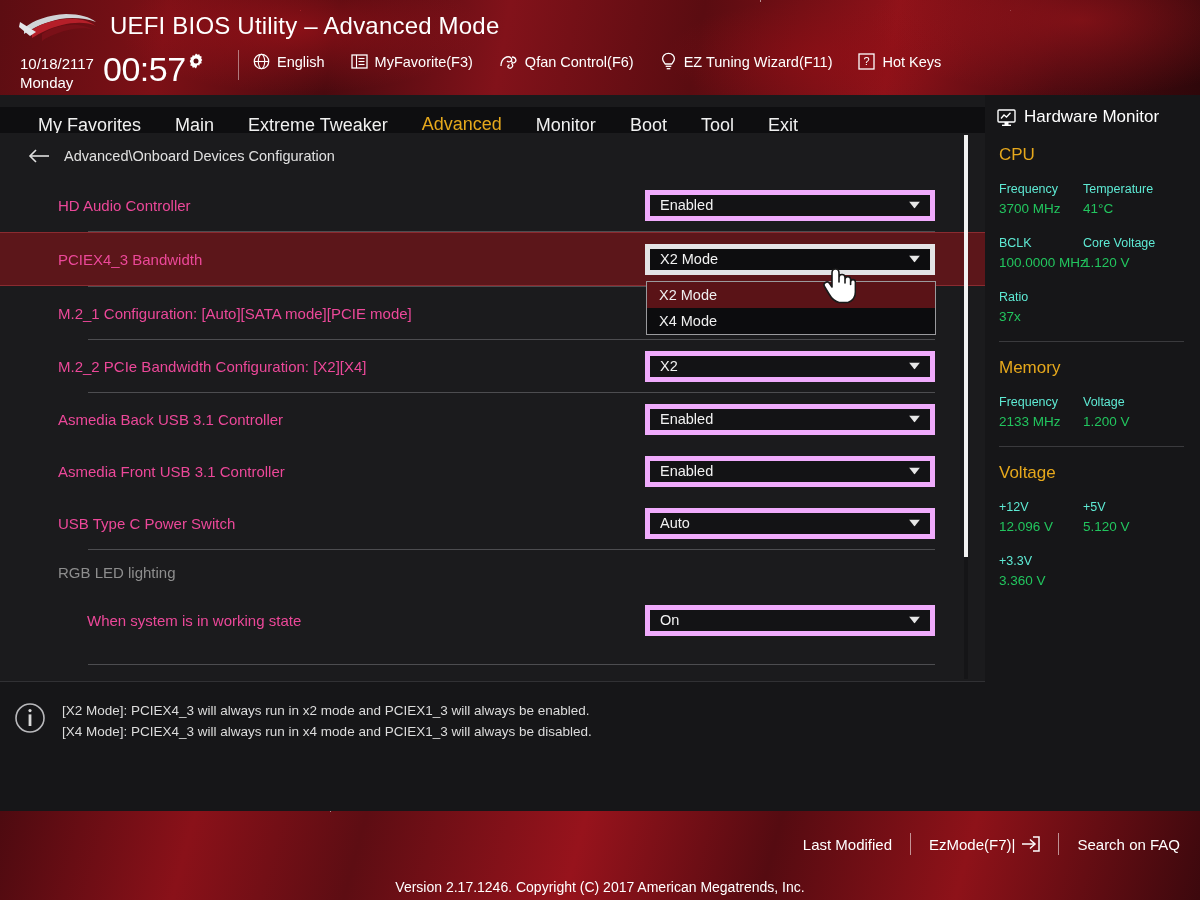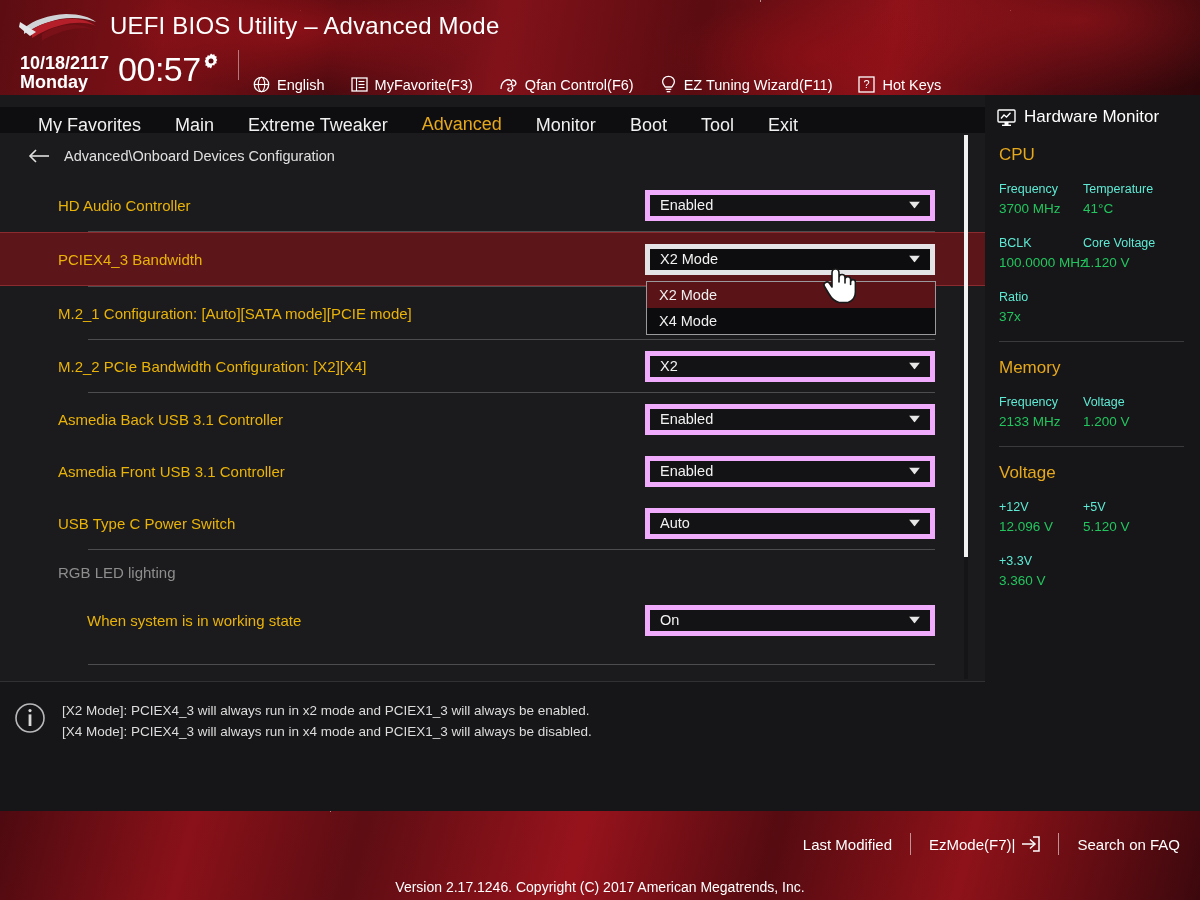--- a/index.html
+++ b/index.html
@@ -39,7 +39,7 @@
     font-size:24px; color:#fff; letter-spacing:.2px; white-space:nowrap;
   }
   .datetime { position:absolute; left:20px; top:52px; display:flex; align-items:flex-start; }
-  .dt-date { font-size:18px; line-height:15px; color:#fff; padding-top:4px;font-weight:bold; }
+  .dt-date { font-size:15px; line-height:15px; color:#fff; padding-top:4px; }
   .dt-clock { font-size:34px; line-height:34px; color:#fff; margin-left:9px; font-weight:300; letter-spacing:-.5px; }
   .dt-gear { margin-left:2px; margin-top:1px; }
   .hdr-sep { position:absolute; top:50px; width:1px; height:30px; background:rgba(255,255,255,.45); }

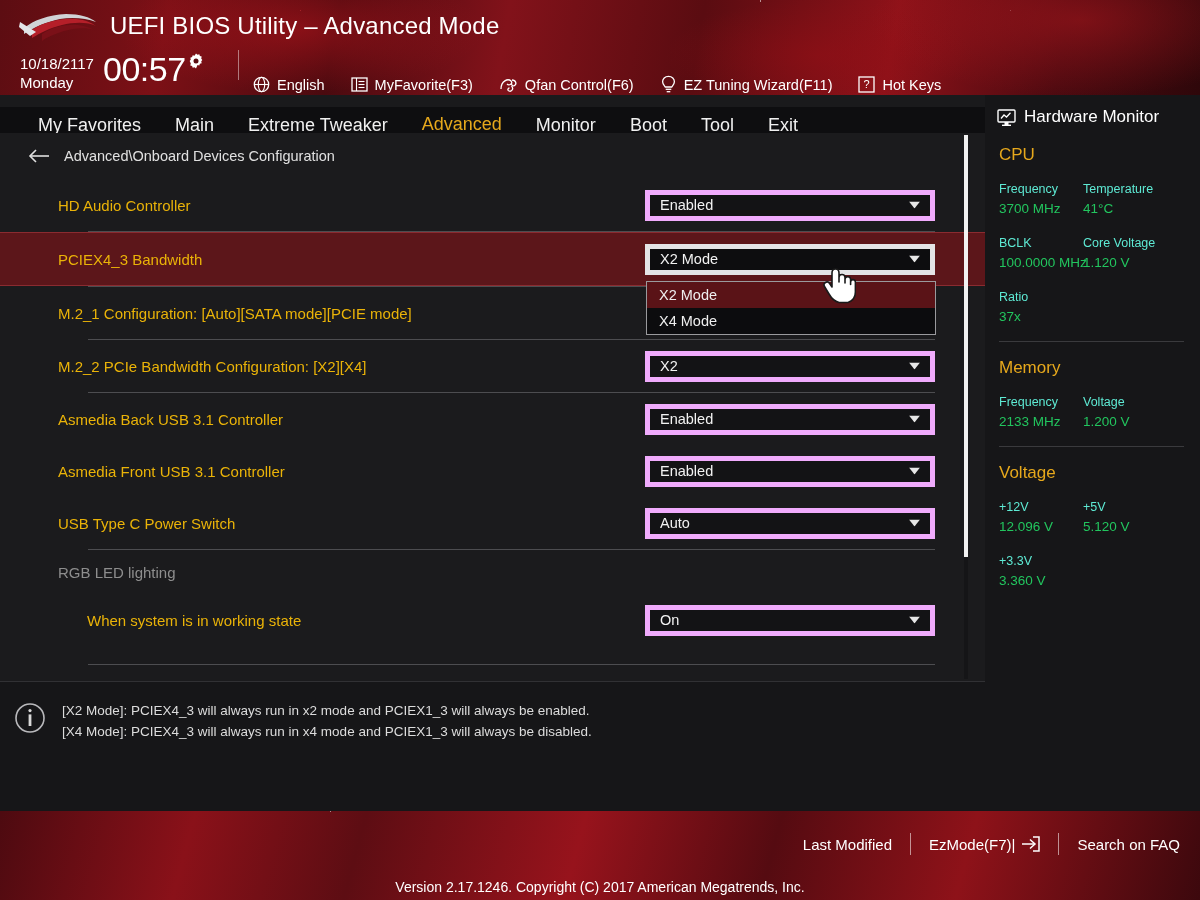--- a/index.html
+++ b/index.html
@@ -44,7 +44,7 @@
   .dt-gear { margin-left:2px; margin-top:1px; }
   .hdr-sep { position:absolute; top:50px; width:1px; height:30px; background:rgba(255,255,255,.45); }
   .hdr-tools { position:absolute; left:253px; top:52px; display:flex; align-items:center; gap:26px; }
-  .hdr-tool { display:flex; align-items:center; gap:7px; font-size:14.5px; color:#fff; white-space:nowrap; cursor:pointer;margin-top:23px; }
+  .hdr-tool { display:flex; align-items:center; gap:7px; font-size:14.5px; color:#fff; white-space:nowrap; cursor:pointer; }
 
   
   .menubar {

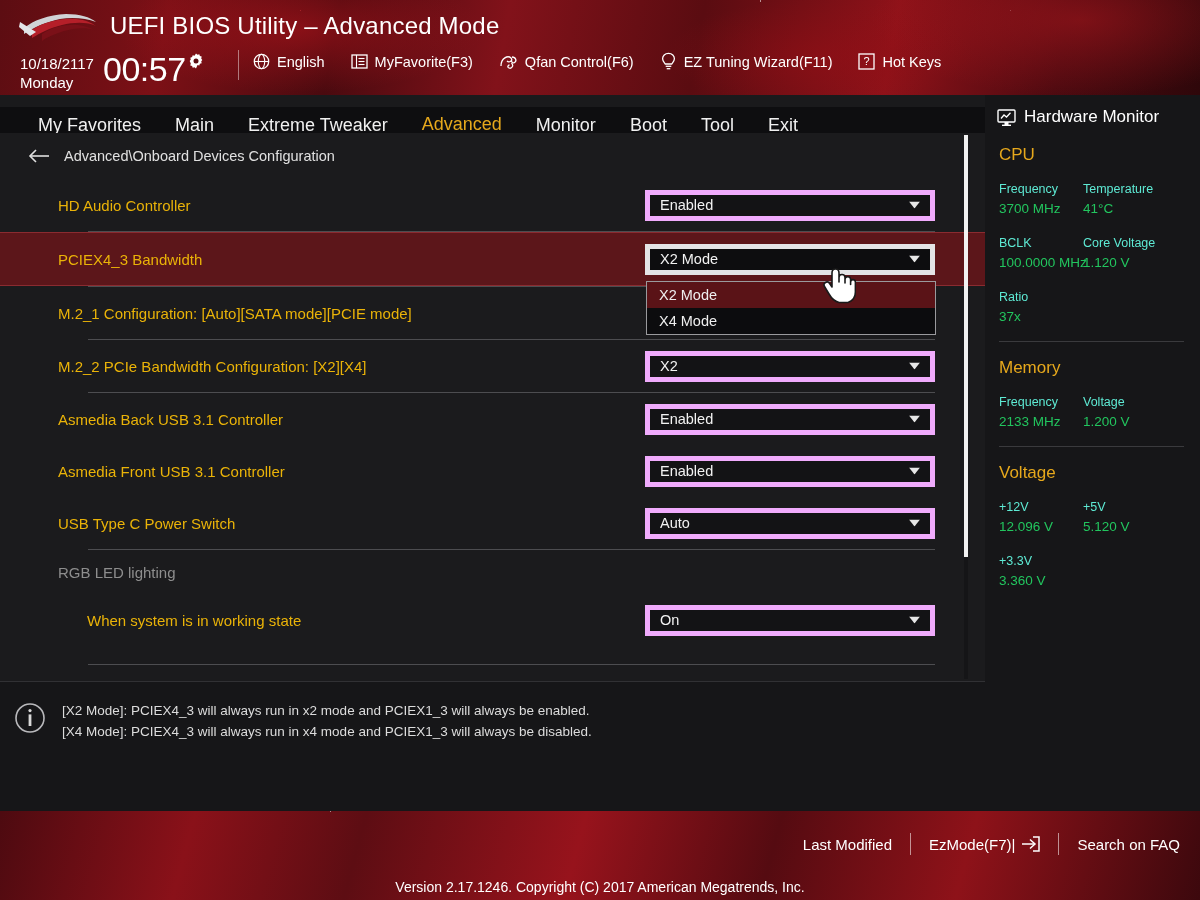--- a/index.html
+++ b/index.html
@@ -65,7 +65,7 @@
   .row-inner { display:flex; align-items:center; height:52px; padding-left:58px; padding-right:50px; }
   .row.selected .row-inner { background:#5c161a; }
   .row.selected { border-top:1px solid #8b2b30; border-bottom:1px solid #8b2b30; }
-  .row-label { font-size:15px; color:#eab308; flex:1; white-space:nowrap; }
+  .row-label { font-size:15px; color:#ec4899; flex:1; white-space:nowrap; }
   .row-label.dim { color:#8e8e8e; }
   .row-label.indent { padding-left:29px; }
   .divider { height:1px; background:#4d4d50; margin:0 50px 0 88px; }

